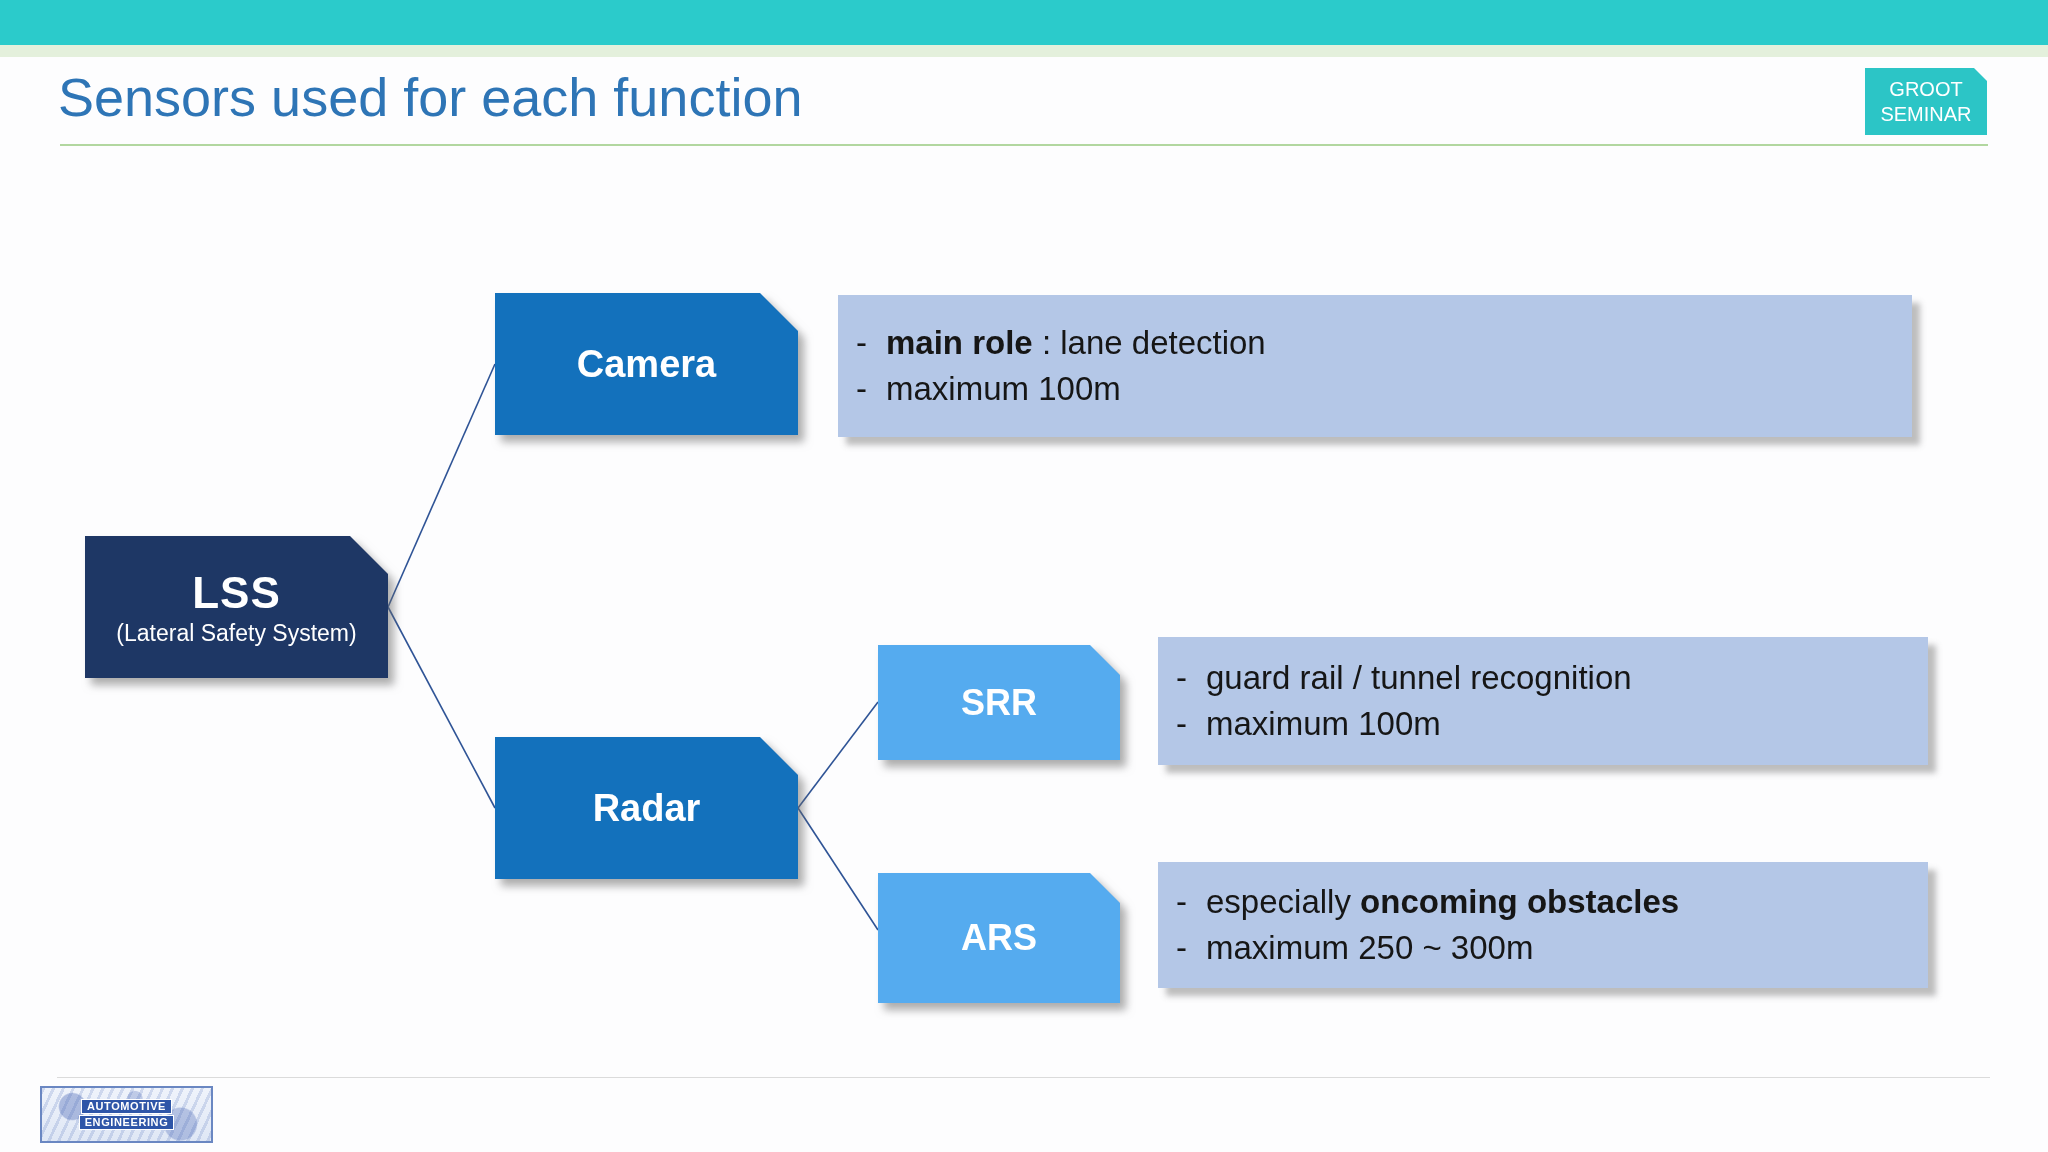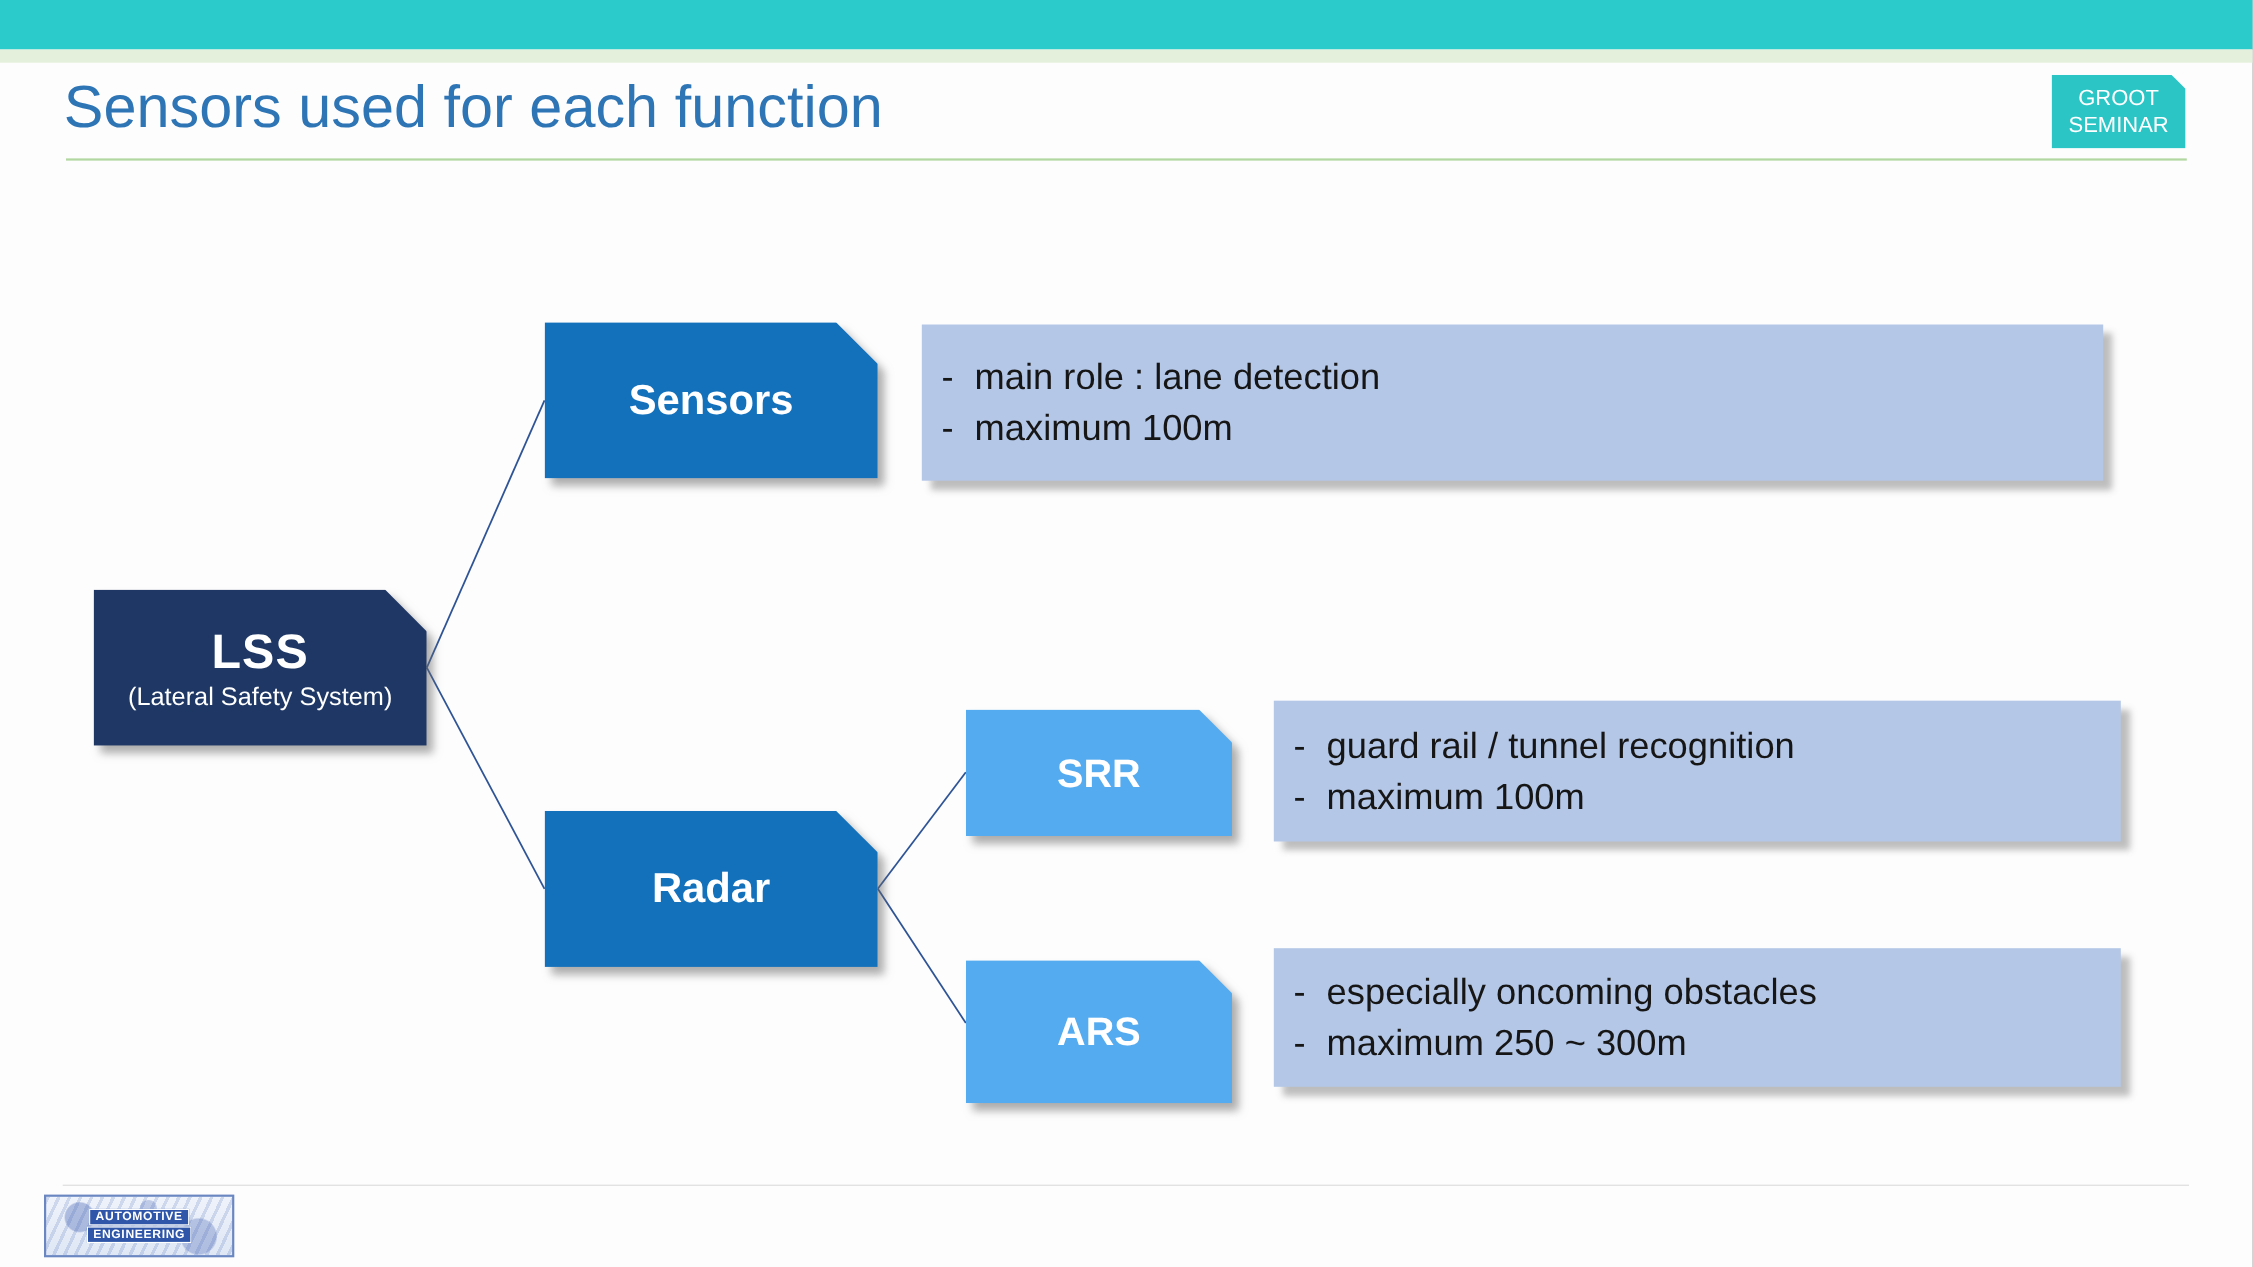--- a/index.html
+++ b/index.html
@@ -110,7 +110,7 @@
 
   <div class="node node-camera">
     <div class="shape"></div>
-    <span class="main">Sensors</span>
+    <span class="main">Camera</span>
   </div>
 
   <div class="node node-radar">

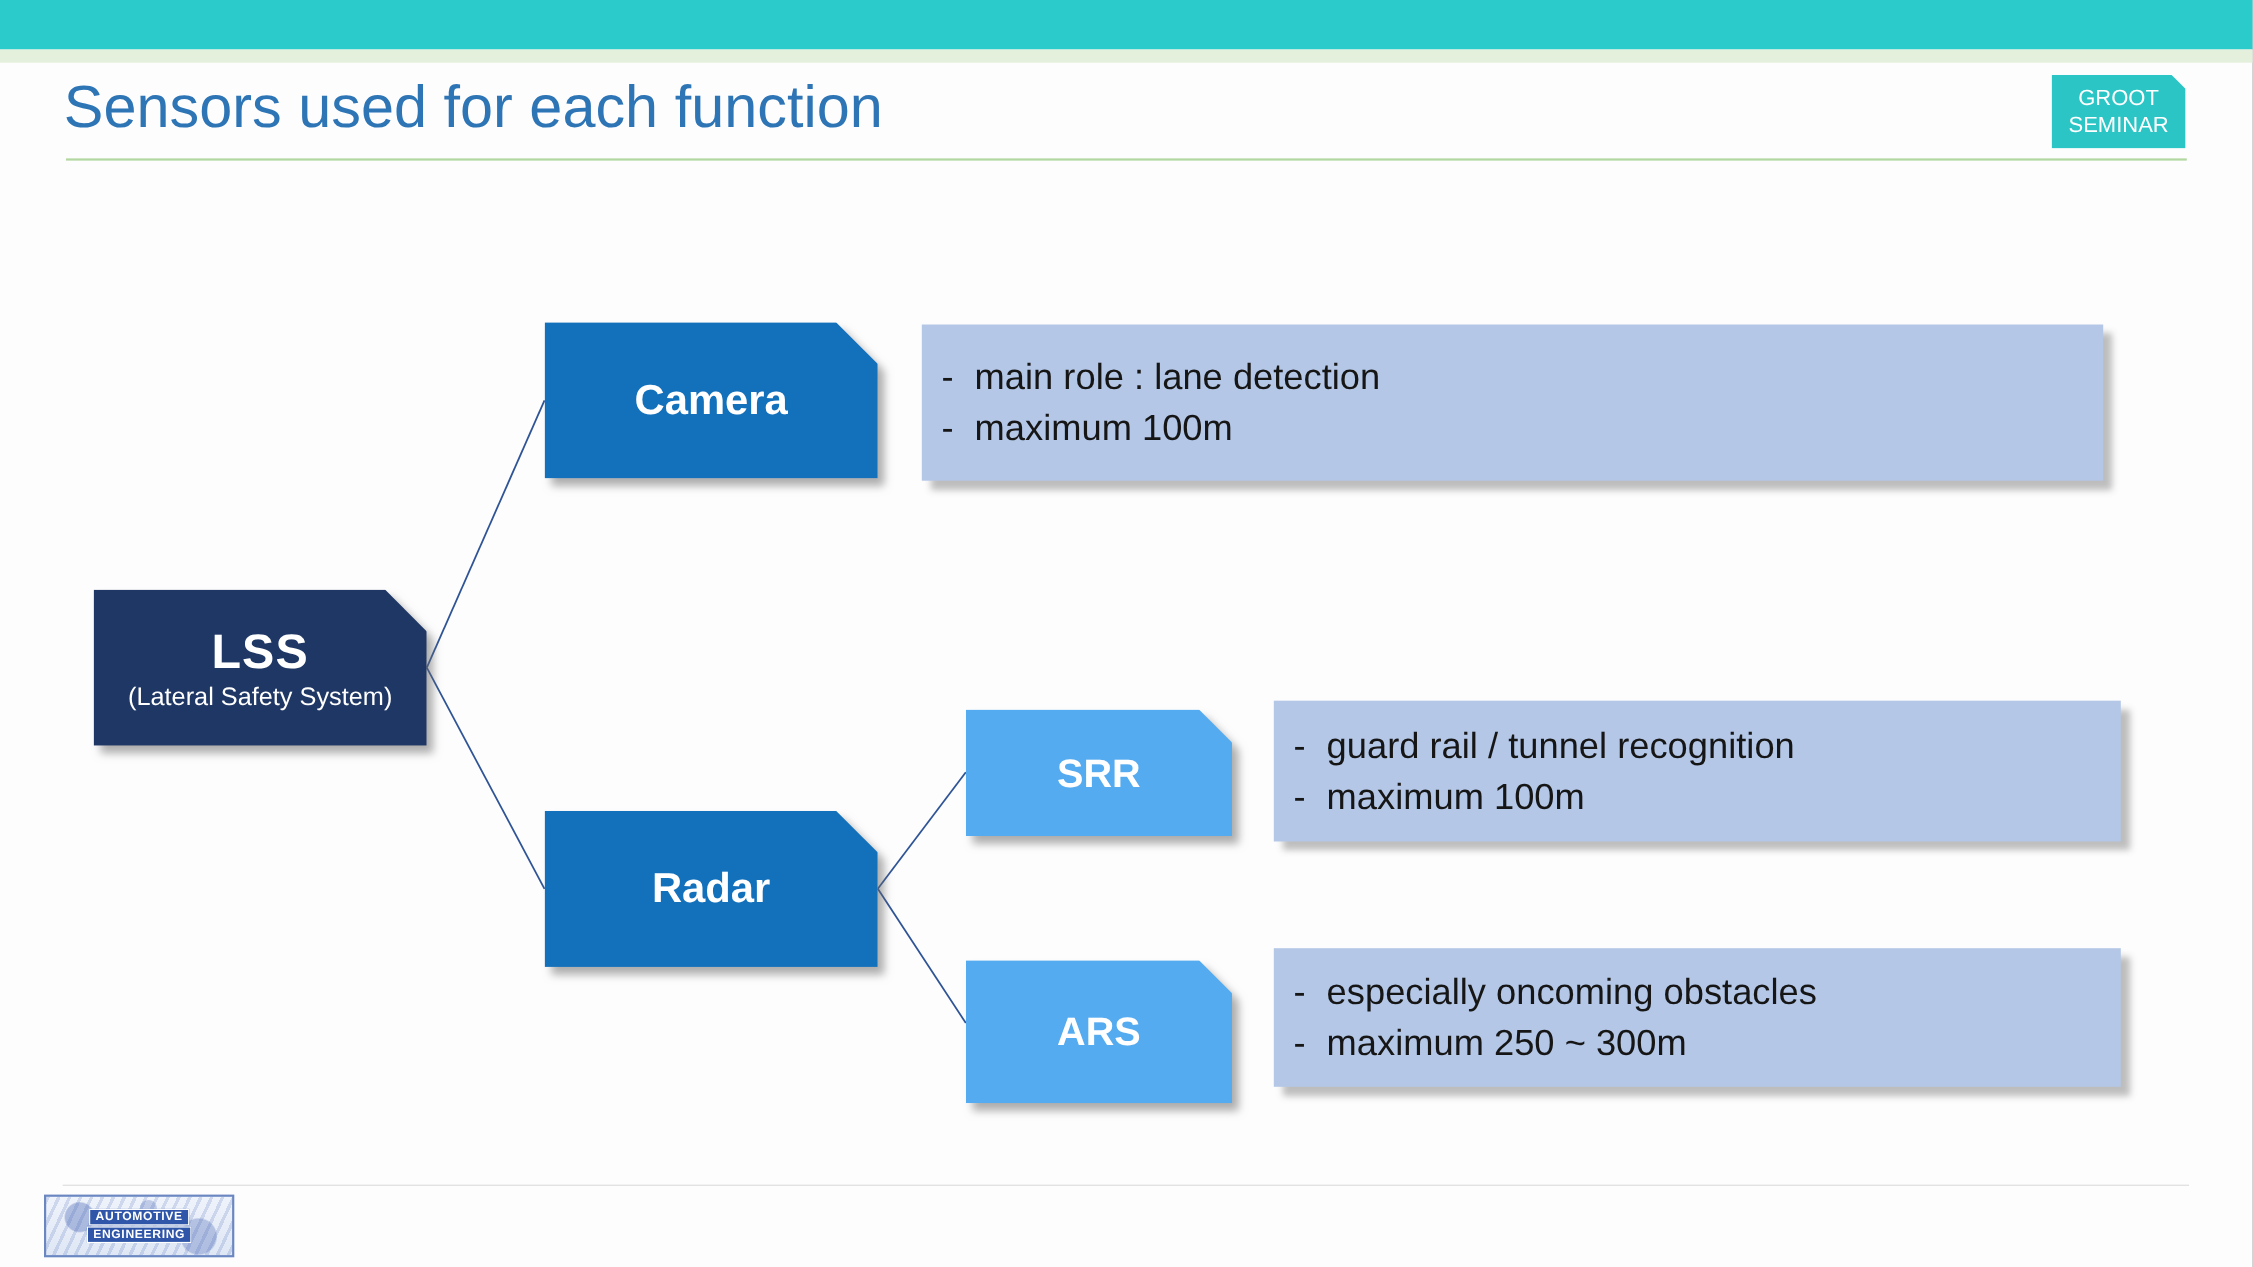--- a/index.html
+++ b/index.html
@@ -59,7 +59,7 @@
   .desc-ars{left:1158px;top:862px;width:770px;height:126px;}
   .desc-line{display:flex;line-height:46px;}
   .desc-line .dash{width:48px;padding-left:18px;box-sizing:border-box;flex:0 0 auto;}
-  .desc-line b{font-weight:normal;}
+  .desc-line b{font-weight:bold;}
   
   .footer-divider{position:absolute;left:57px;top:1077px;width:1933px;height:1px;background:#DBDBDB;}
   .logo{

